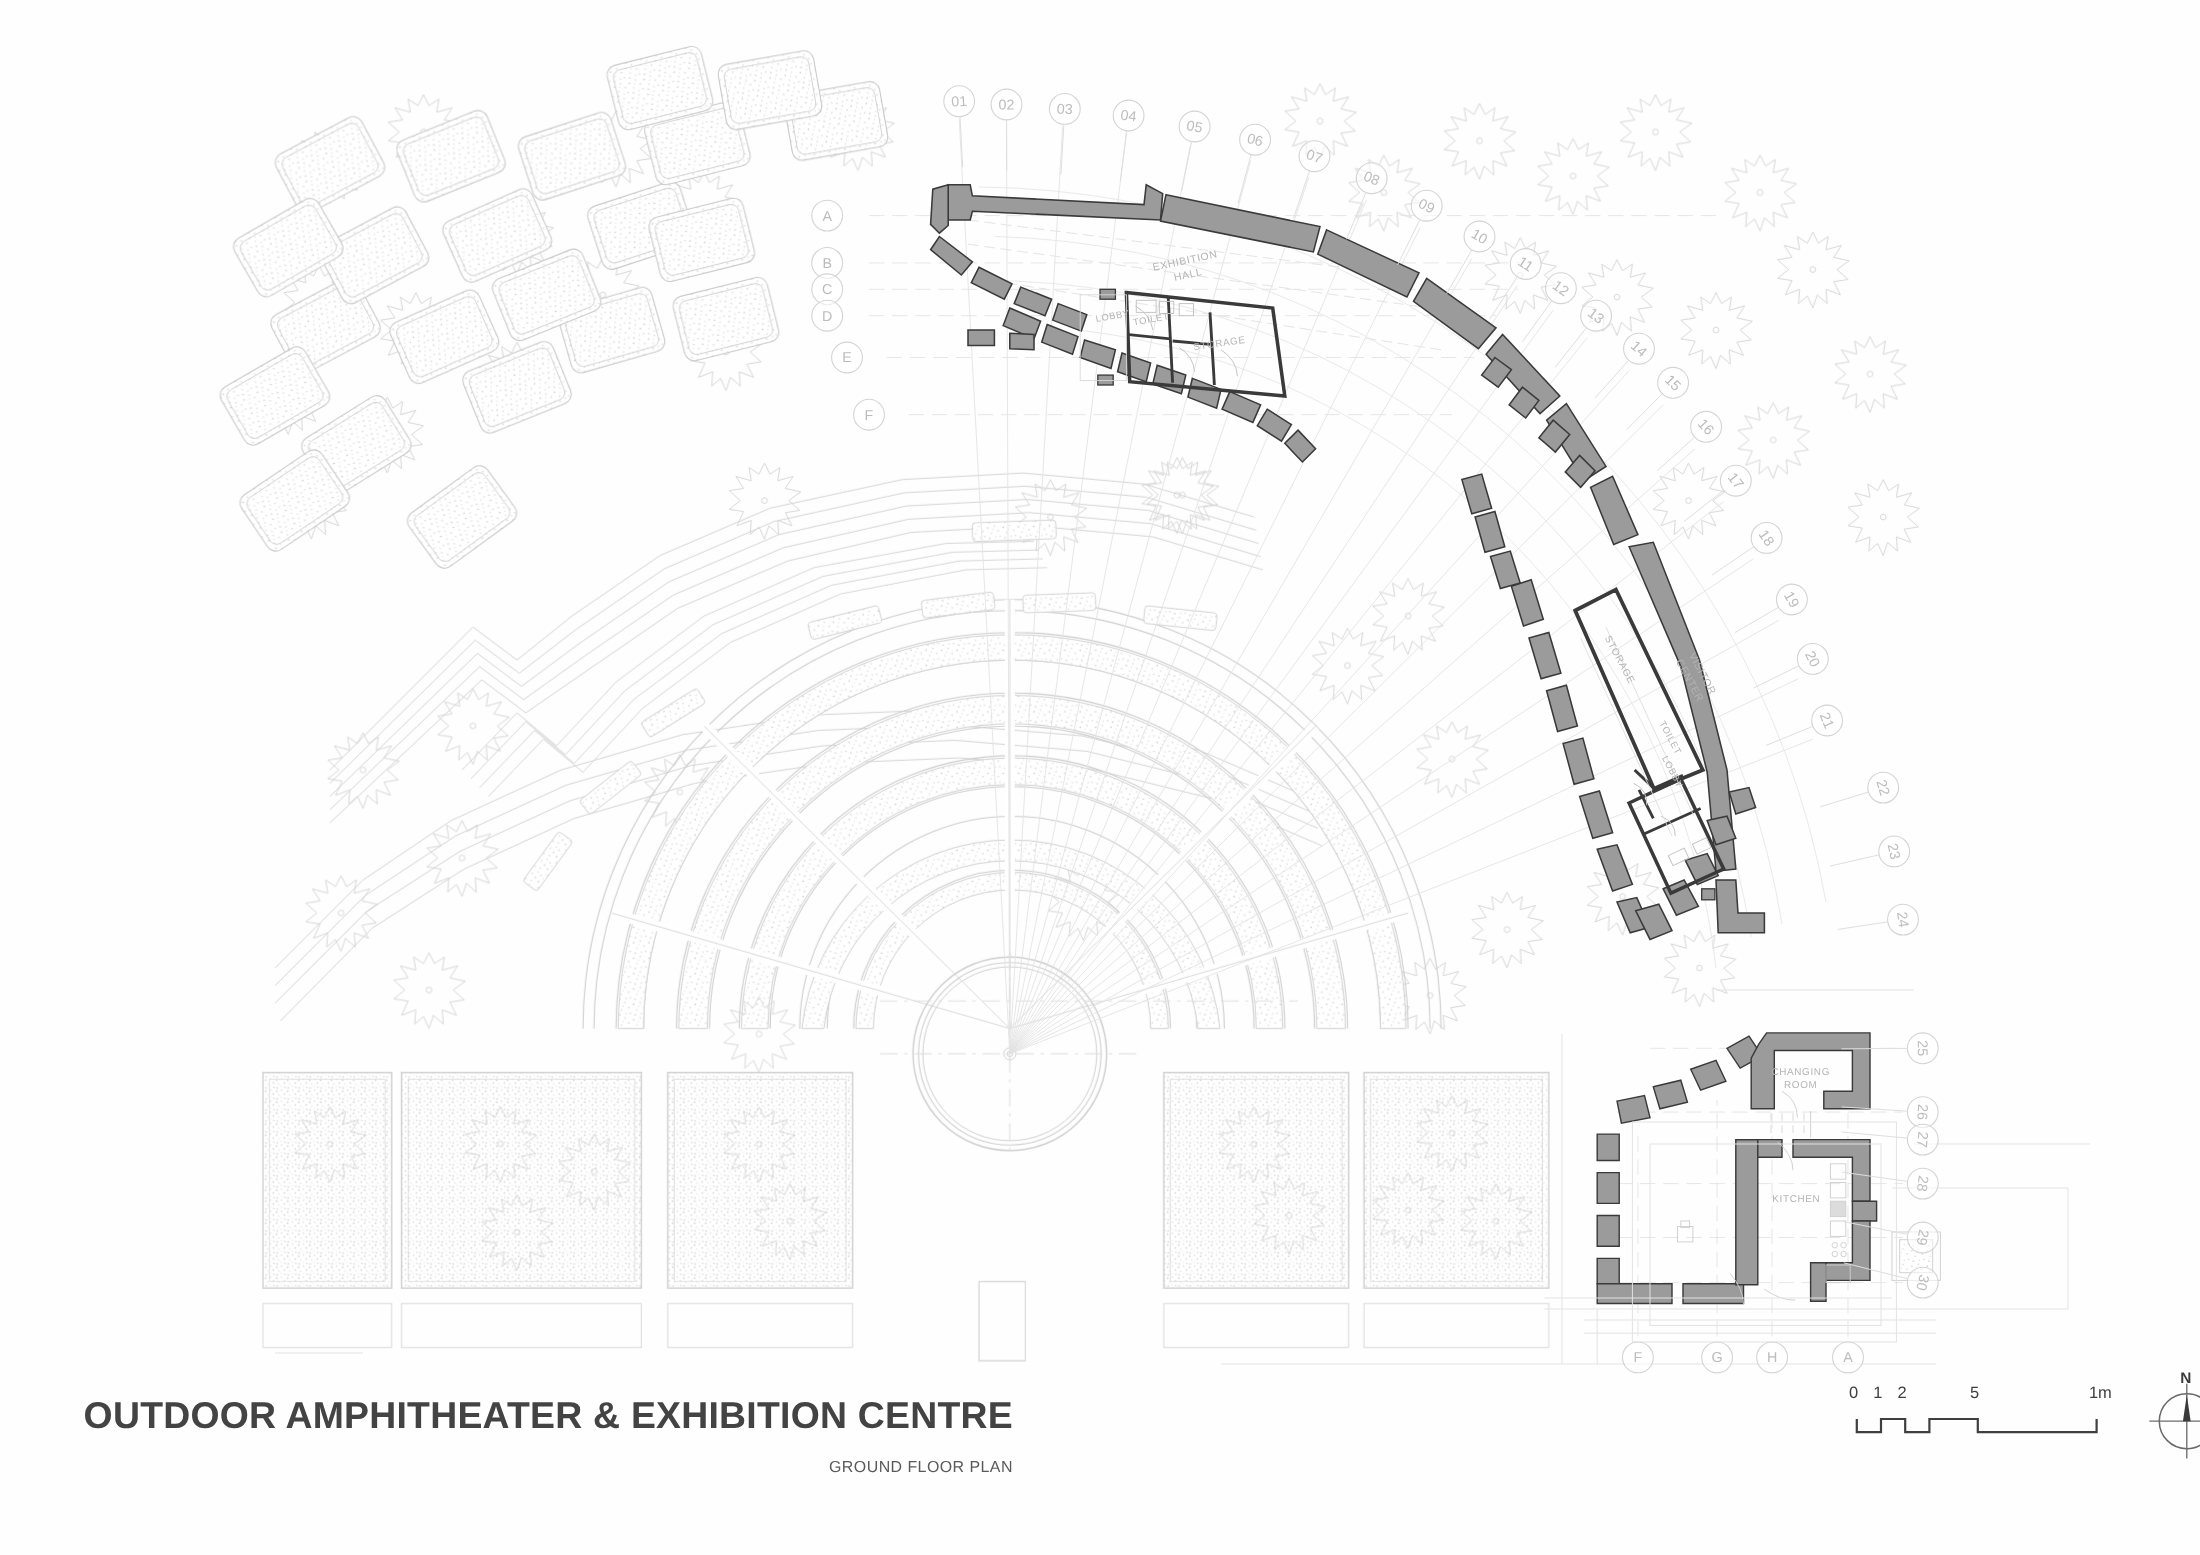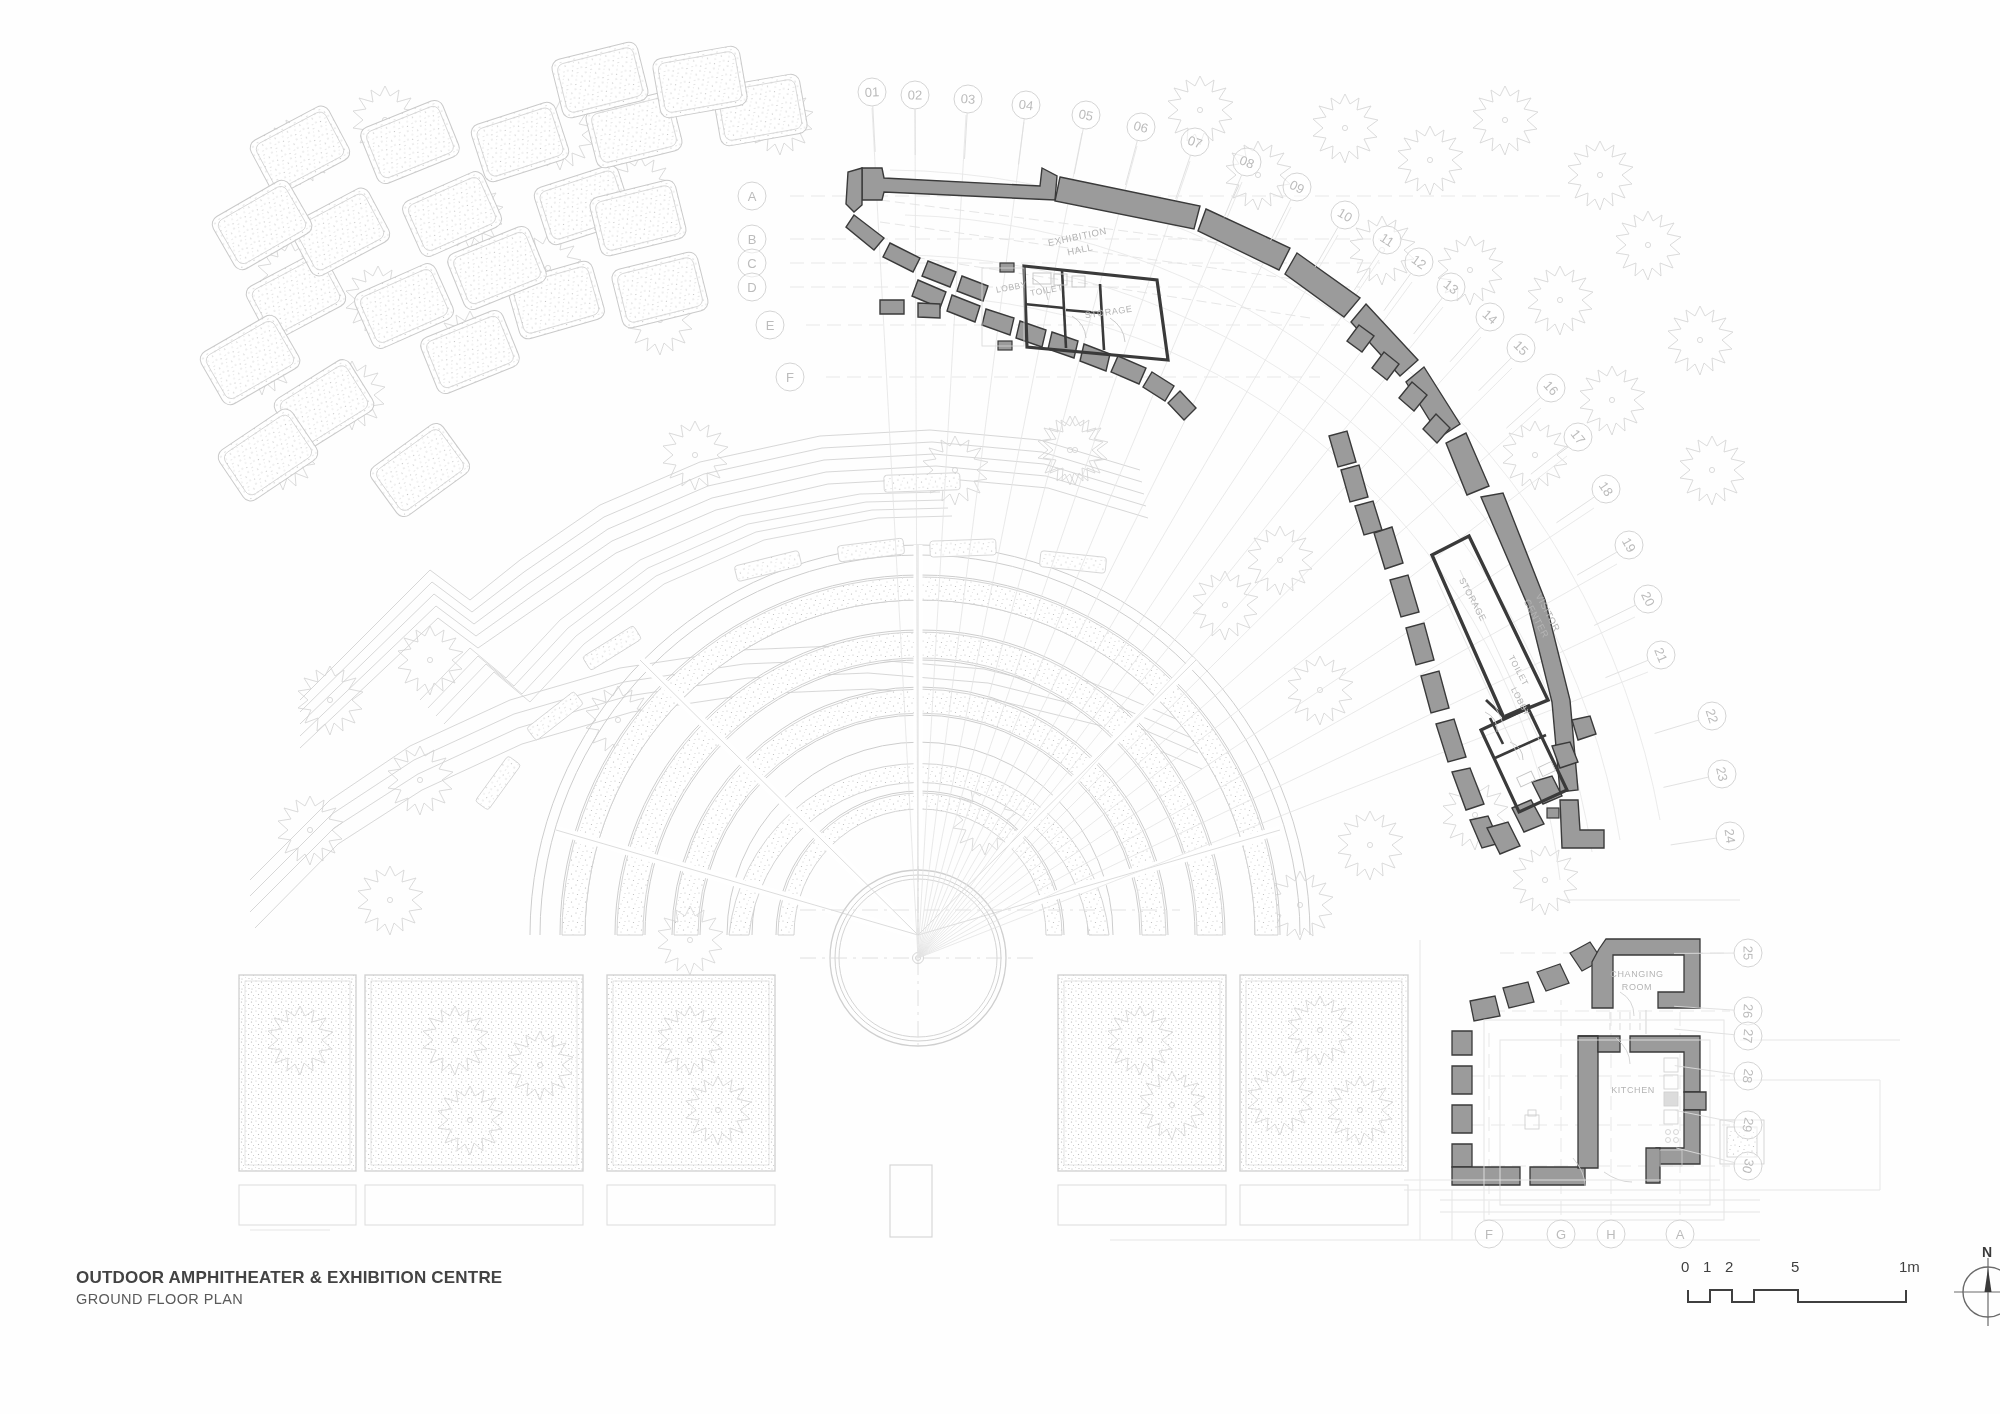--- a/index.html
+++ b/index.html
@@ -9,7 +9,7 @@
   svg{display:block;}
   #drawing{position:absolute;left:0;top:0;width:2000px;height:1414px;}
   .ttl{position:absolute;left:76px;top:1268px;}
-  .ttl .t1{font-size:17px;font-weight:bold;letter-spacing:.2px;color:#434343;
+  .ttl .t1{font-size:34px;font-weight:bold;letter-spacing:.2px;color:#434343;
            font-family:"Liberation Sans",sans-serif;line-height:1.15;}
   .ttl .t2{font-size:14.5px;color:#5a5a5a;letter-spacing:.4px;margin-top:3px;
            font-family:"Liberation Sans",sans-serif;}

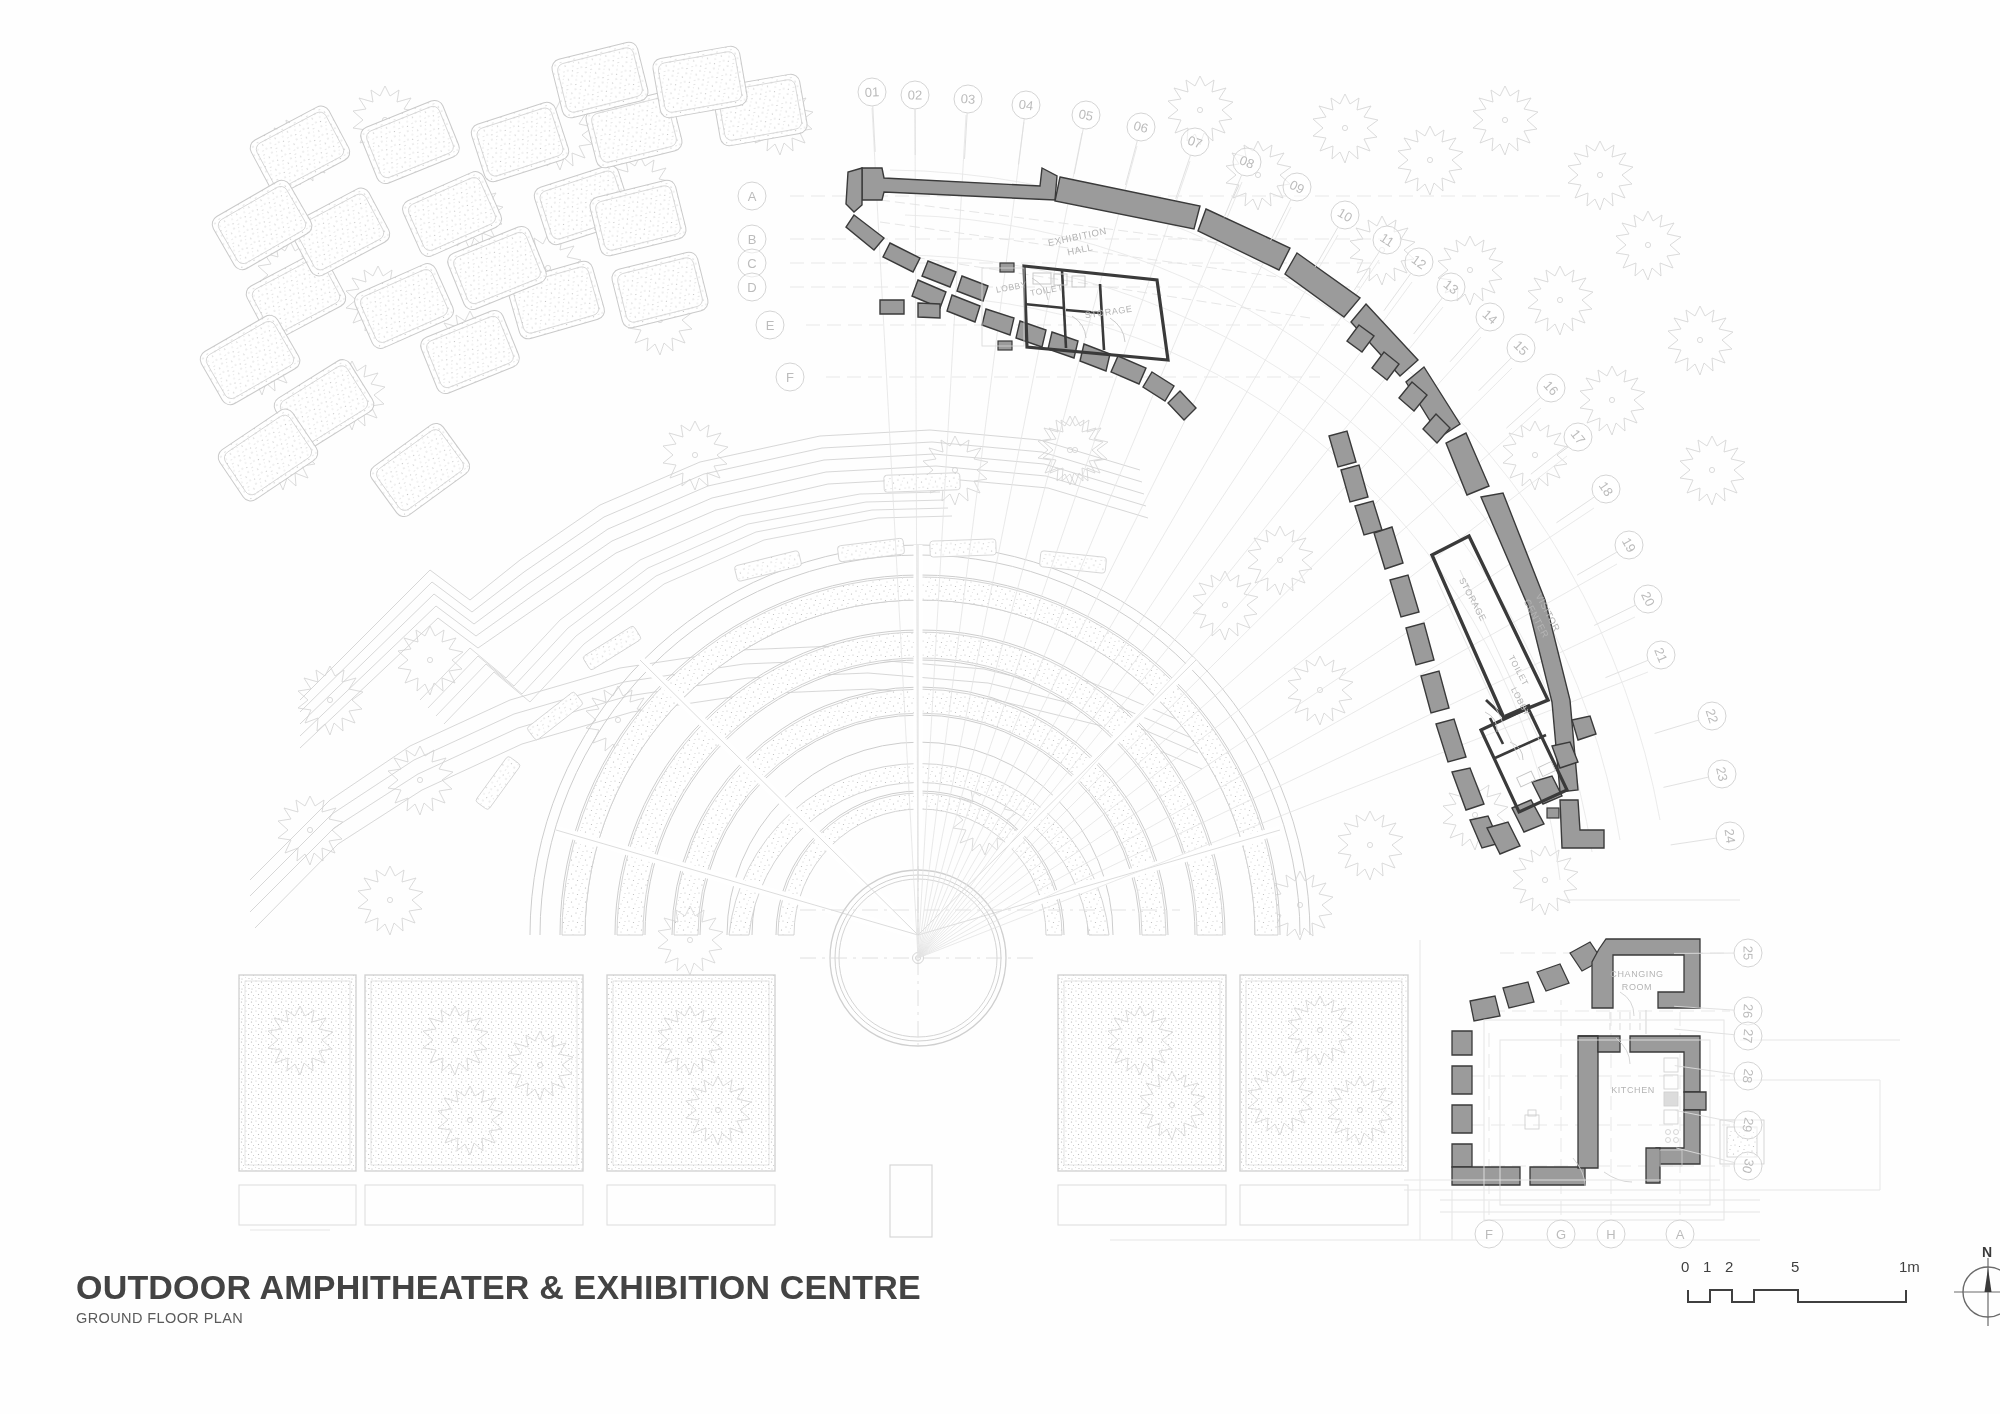--- a/index.html
+++ b/index.html
@@ -11,8 +11,8 @@
   .ttl{position:absolute;left:76px;top:1268px;}
   .ttl .t1{font-size:34px;font-weight:bold;letter-spacing:.2px;color:#434343;
            font-family:"Liberation Sans",sans-serif;line-height:1.15;}
-  .ttl .t2{font-size:14.5px;color:#5a5a5a;letter-spacing:.4px;margin-top:3px;
-           font-family:"Liberation Sans",sans-serif;}
+  .ttl .t2{font-size:14.5px;color:#5a5a5a;letter-spacing:.4px;margin-top:19px;
+           font-family:"Liberation Sans",sans-serif;text-align:right;}
   .scalewrap{position:absolute;left:1686px;top:1258px;}
   .scalenums{position:relative;height:20px;width:250px;}
   .scalenums span{position:absolute;font-size:15px;color:#3f3f3f;

